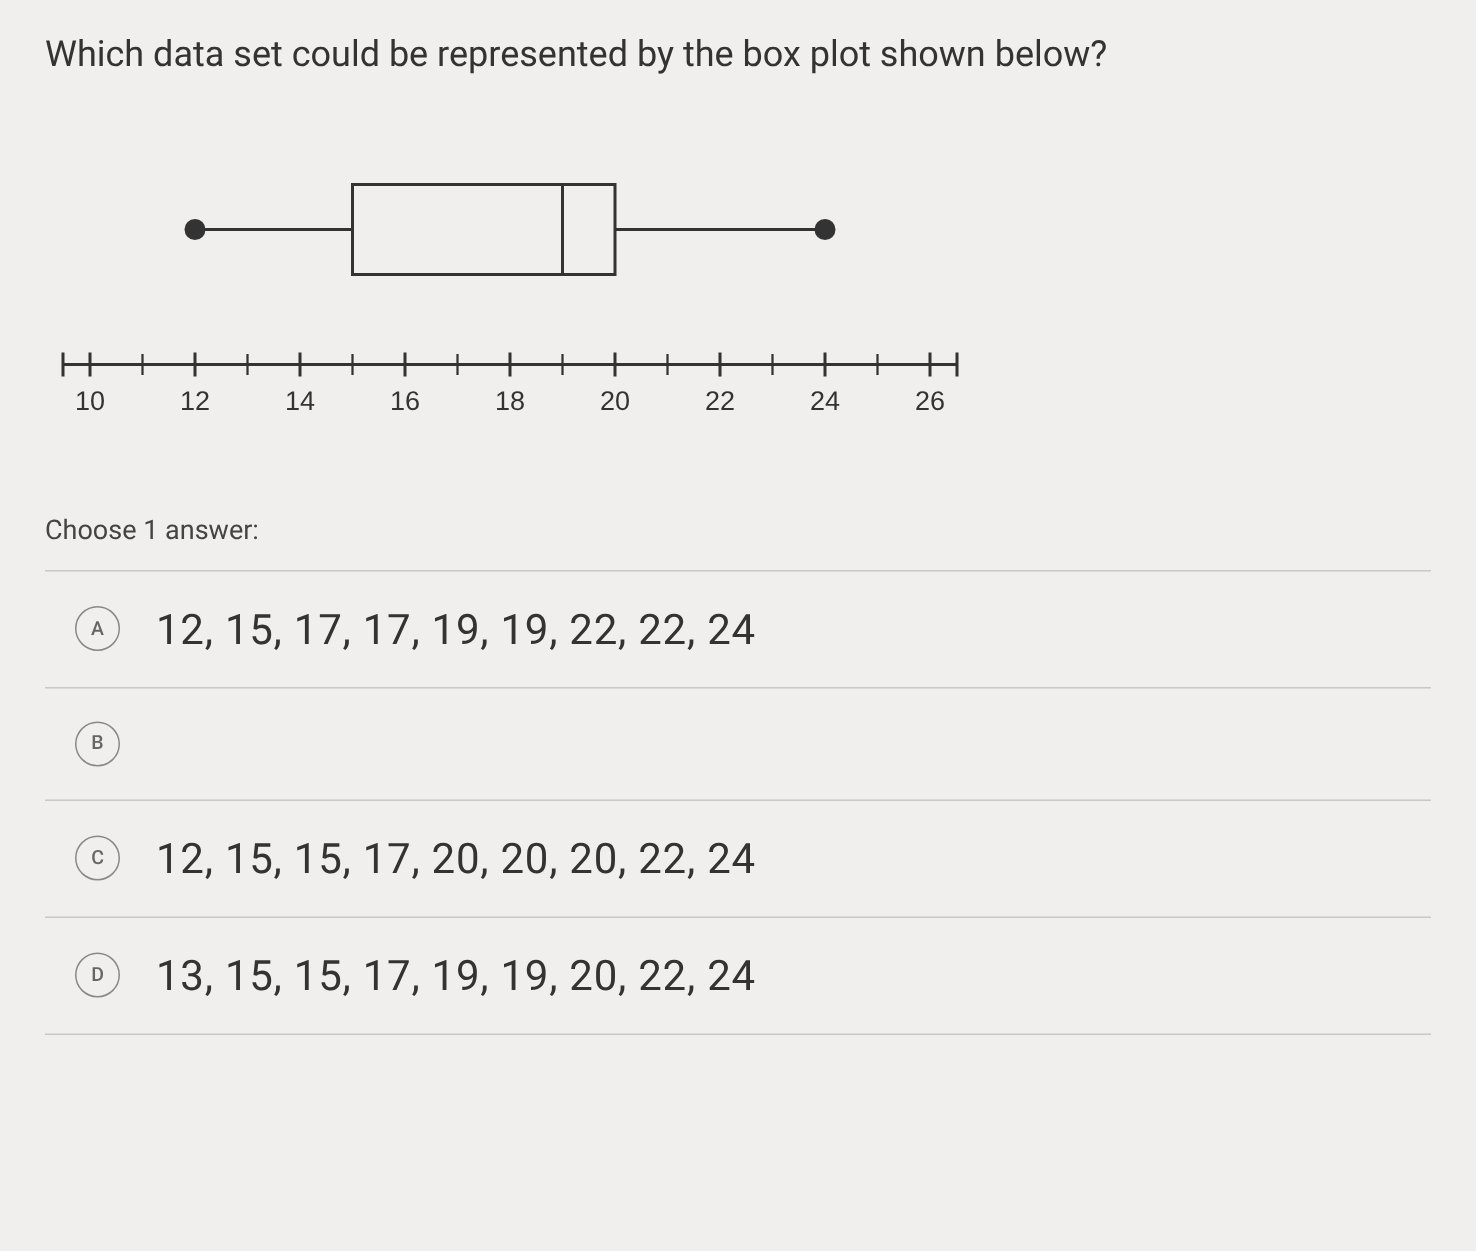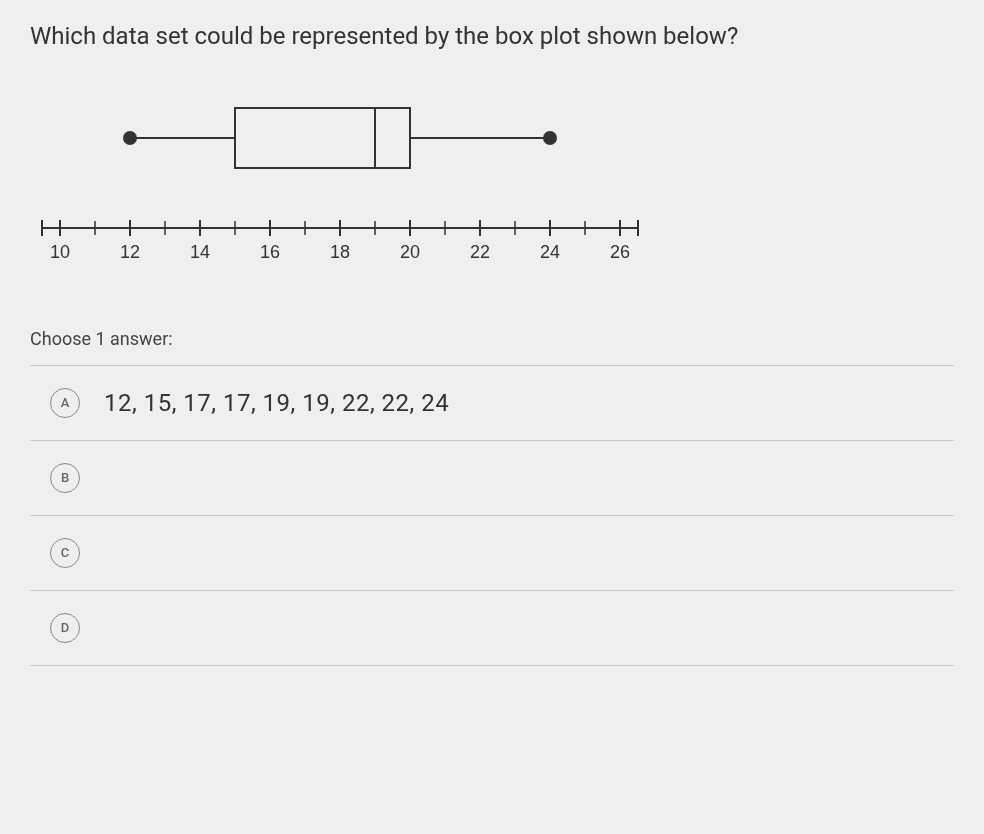--- a/index.html
+++ b/index.html
@@ -19,7 +19,7 @@
       font-size: 24px;
       font-weight: 400;
       color: #333;
-      margin-bottom: 44px;
+      margin-bottom: 59px;
       line-height: 1.4;
     }
     .boxplot-container {

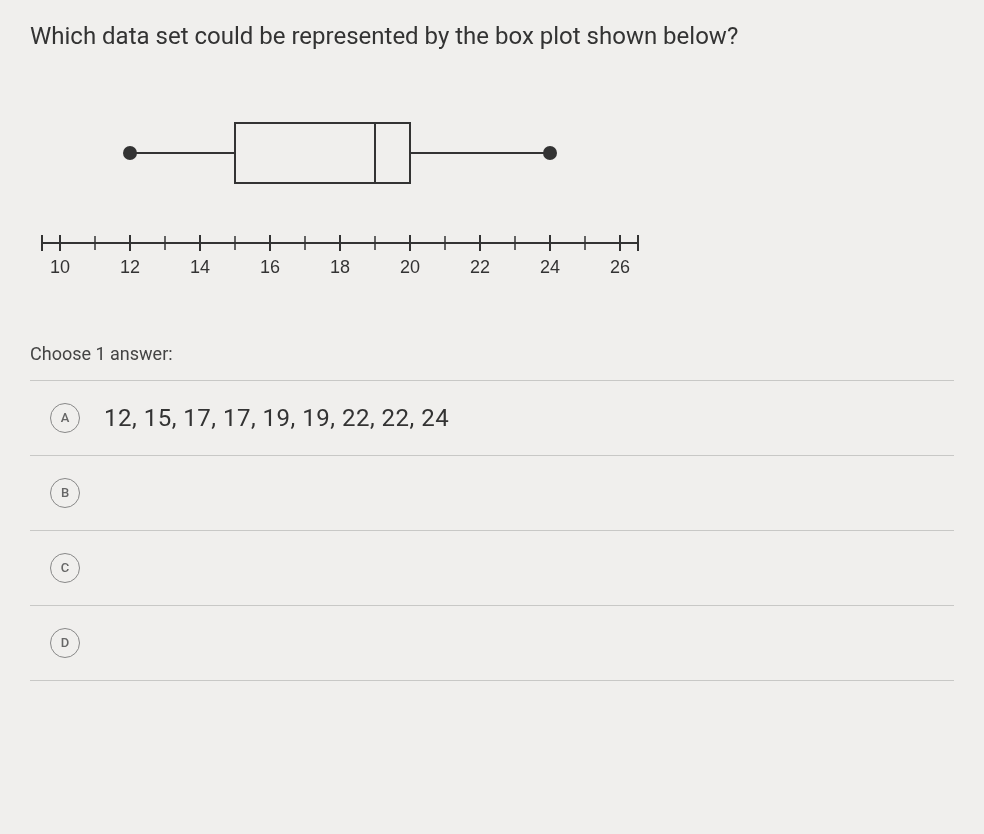--- a/index.html
+++ b/index.html
@@ -66,7 +66,7 @@
       font-weight: 500;
     }
     .answer-text {
-      font-size: 24px;
+      font-size: 28px;
       color: #333;
       letter-spacing: 0.5px;
     }

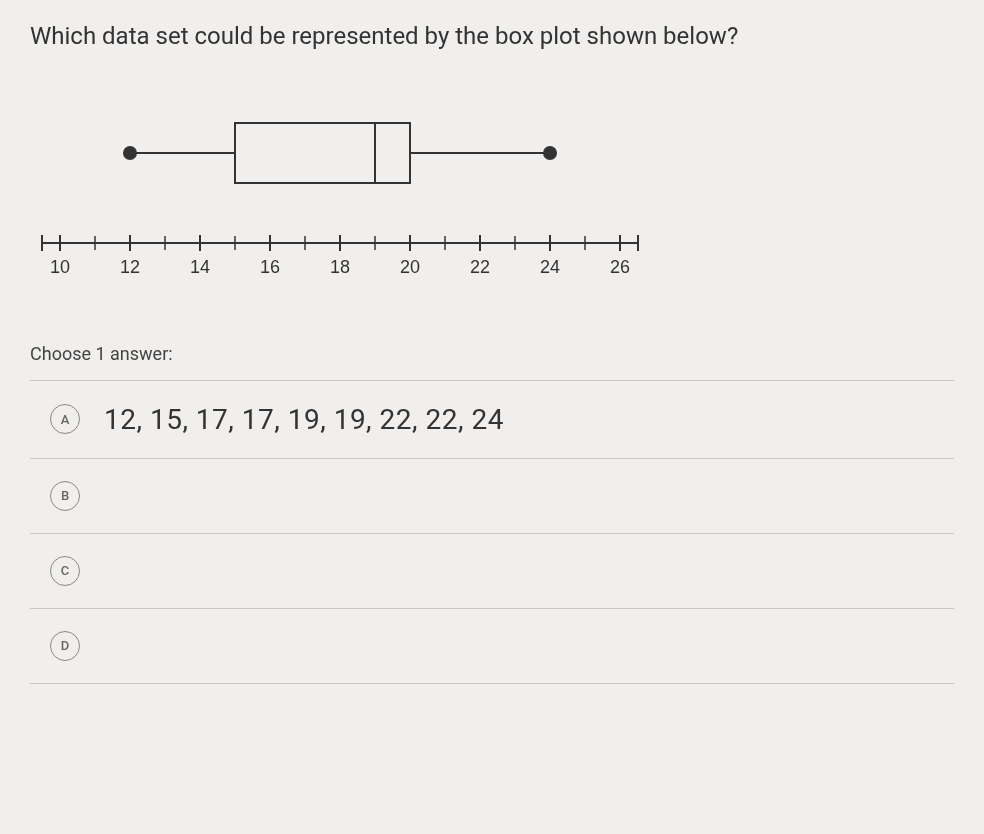--- a/index.html
+++ b/index.html
@@ -128,6 +128,7 @@
   </div>
   <div class="answer-row">
     <div class="marker">C</div>
+    <div class="answer-text">12, 15, 15, 17, 20, 20, 20, 22, 24</div>
   </div>
   <div class="answer-row">
     <div class="marker">D</div>

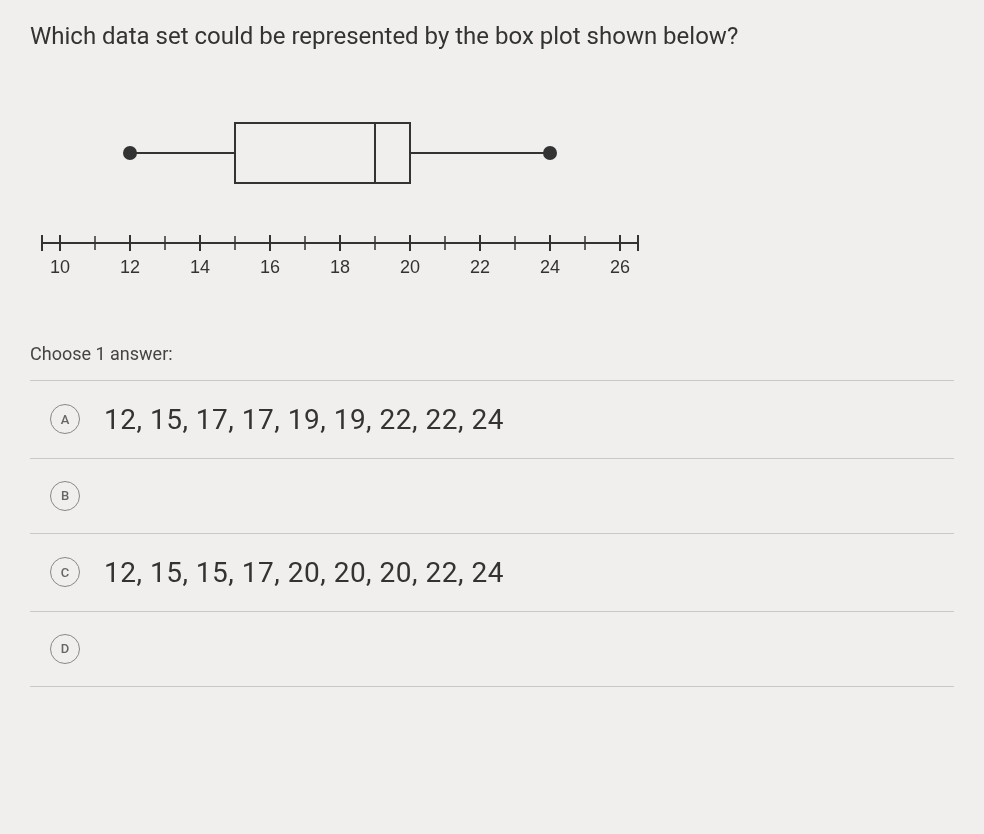--- a/index.html
+++ b/index.html
@@ -132,6 +132,7 @@
   </div>
   <div class="answer-row">
     <div class="marker">D</div>
+    <div class="answer-text">13, 15, 15, 17, 19, 19, 20, 22, 24</div>
   </div>
 </div>
 

